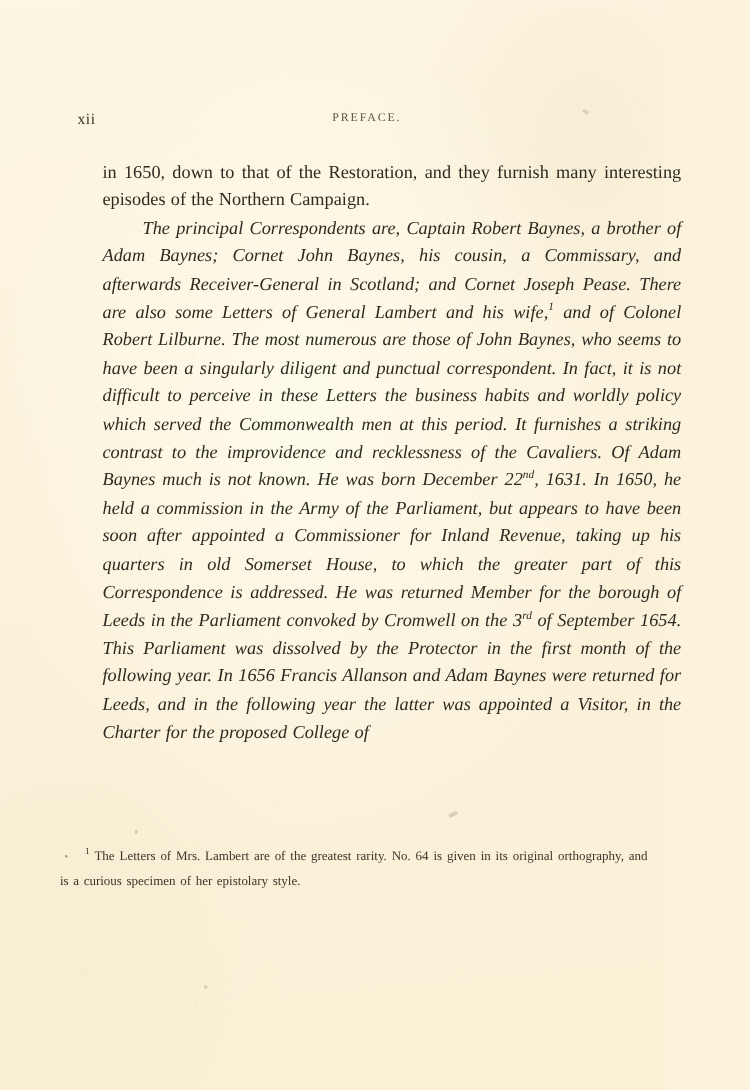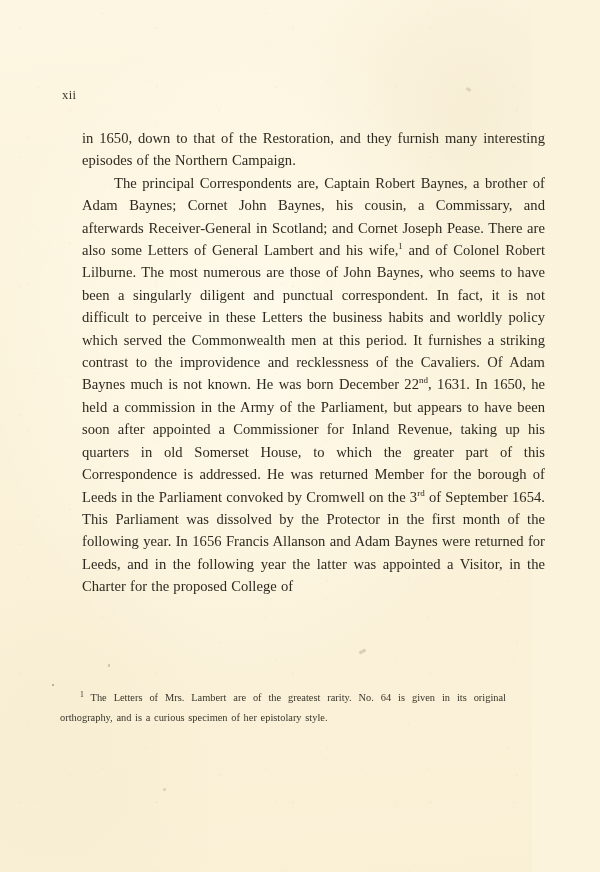--- a/index.html
+++ b/index.html
@@ -187,6 +187,7 @@
 
   <div class="running-head">
     <span class="folio">xii</span>
+    <span class="head-title">PREFACE.</span>
   </div>
 
   <div class="textblock">

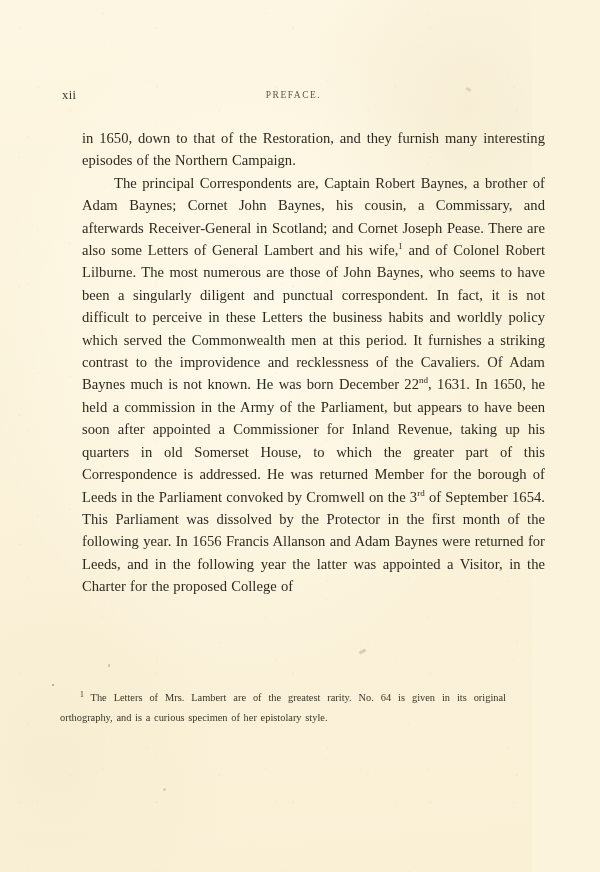--- a/index.html
+++ b/index.html
@@ -93,7 +93,7 @@
     letter-spacing: 0.02px;
     word-spacing: 0.5px;
   }
-  .para + .para { margin-top: 0; }
+  .para + .para { margin-top: 0; font-style: italic; }
   .para.indent { text-indent: 32px; }
 
   sup {

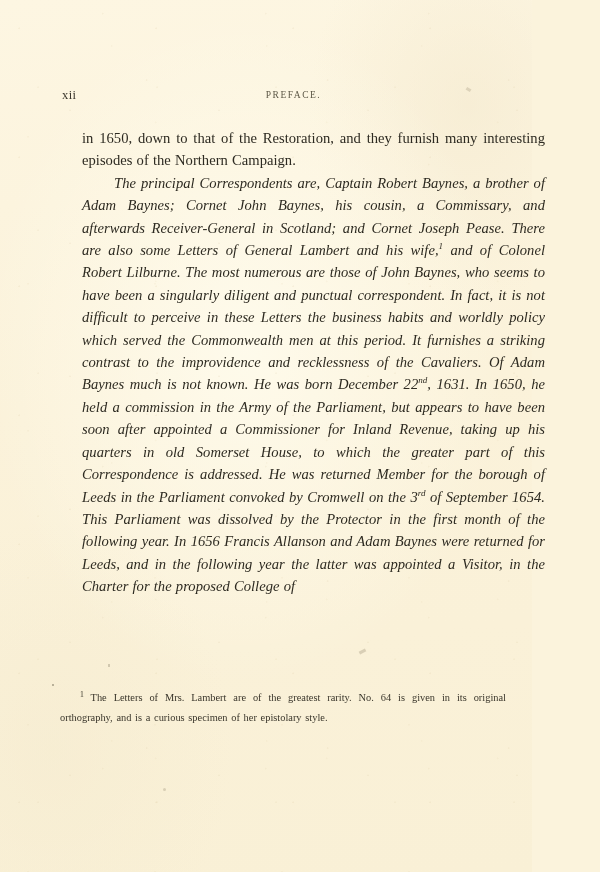--- a/index.html
+++ b/index.html
@@ -110,7 +110,7 @@
     width: 470px;
   }
   .footnote p {
-    margin: 12px;
+    margin: 0;
     font-size: 10.4px;
     line-height: 19.6px;
     text-align: justify;

